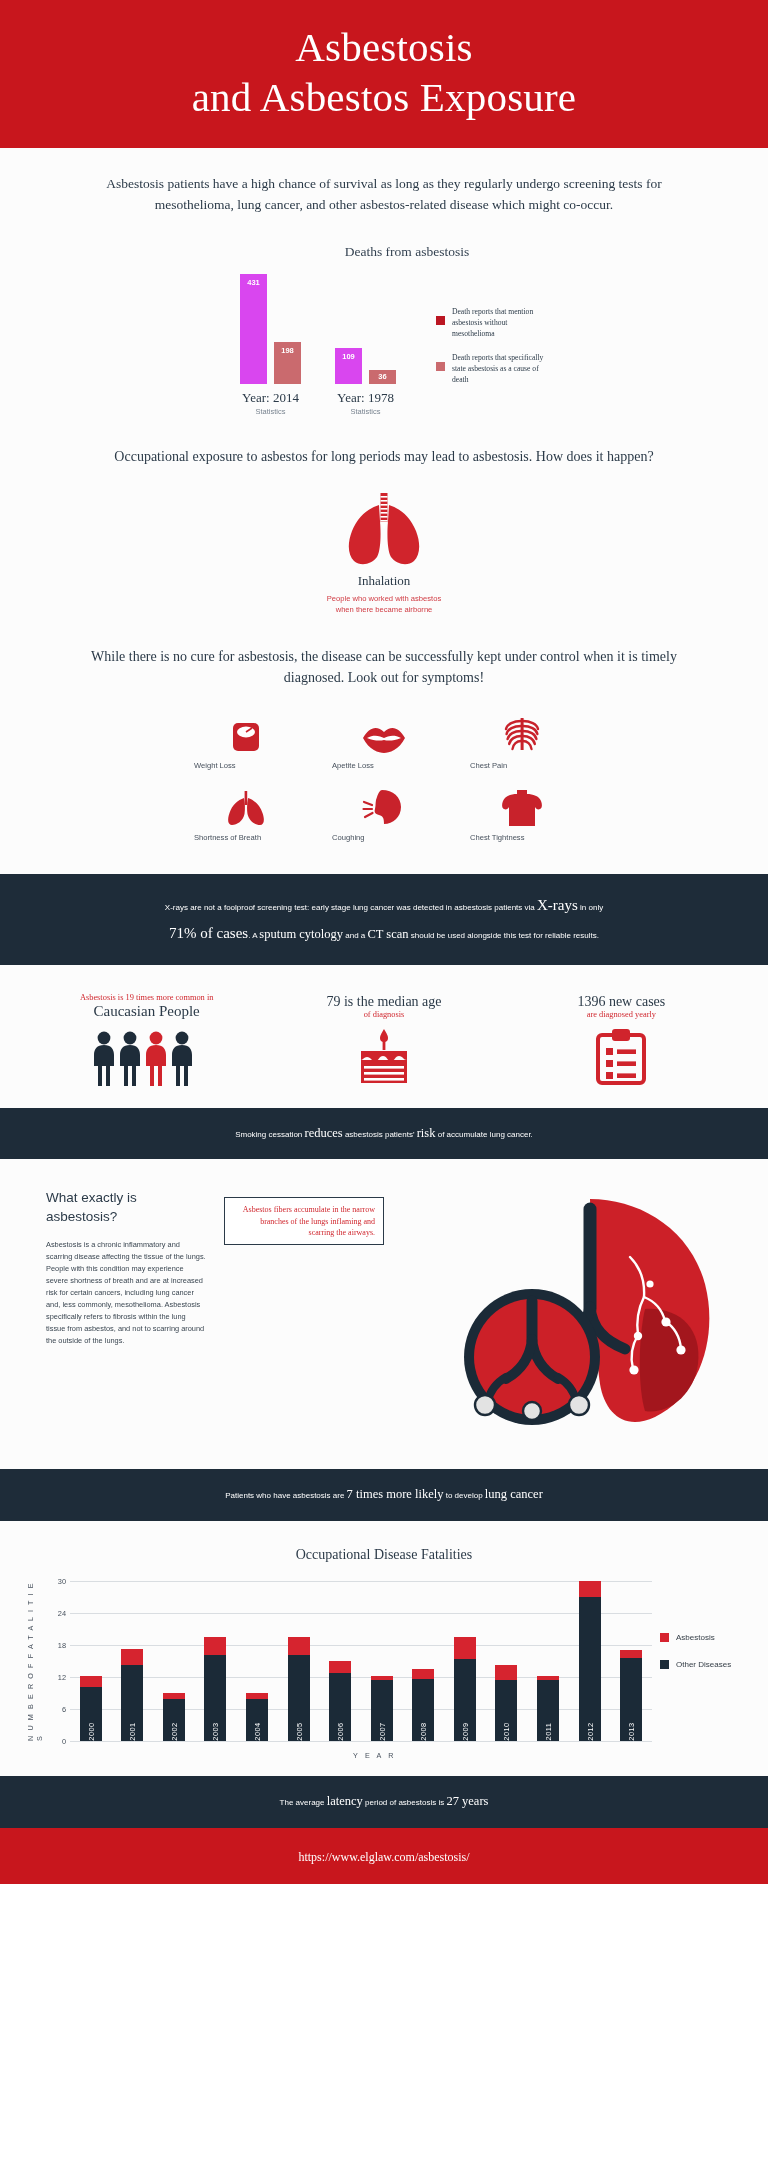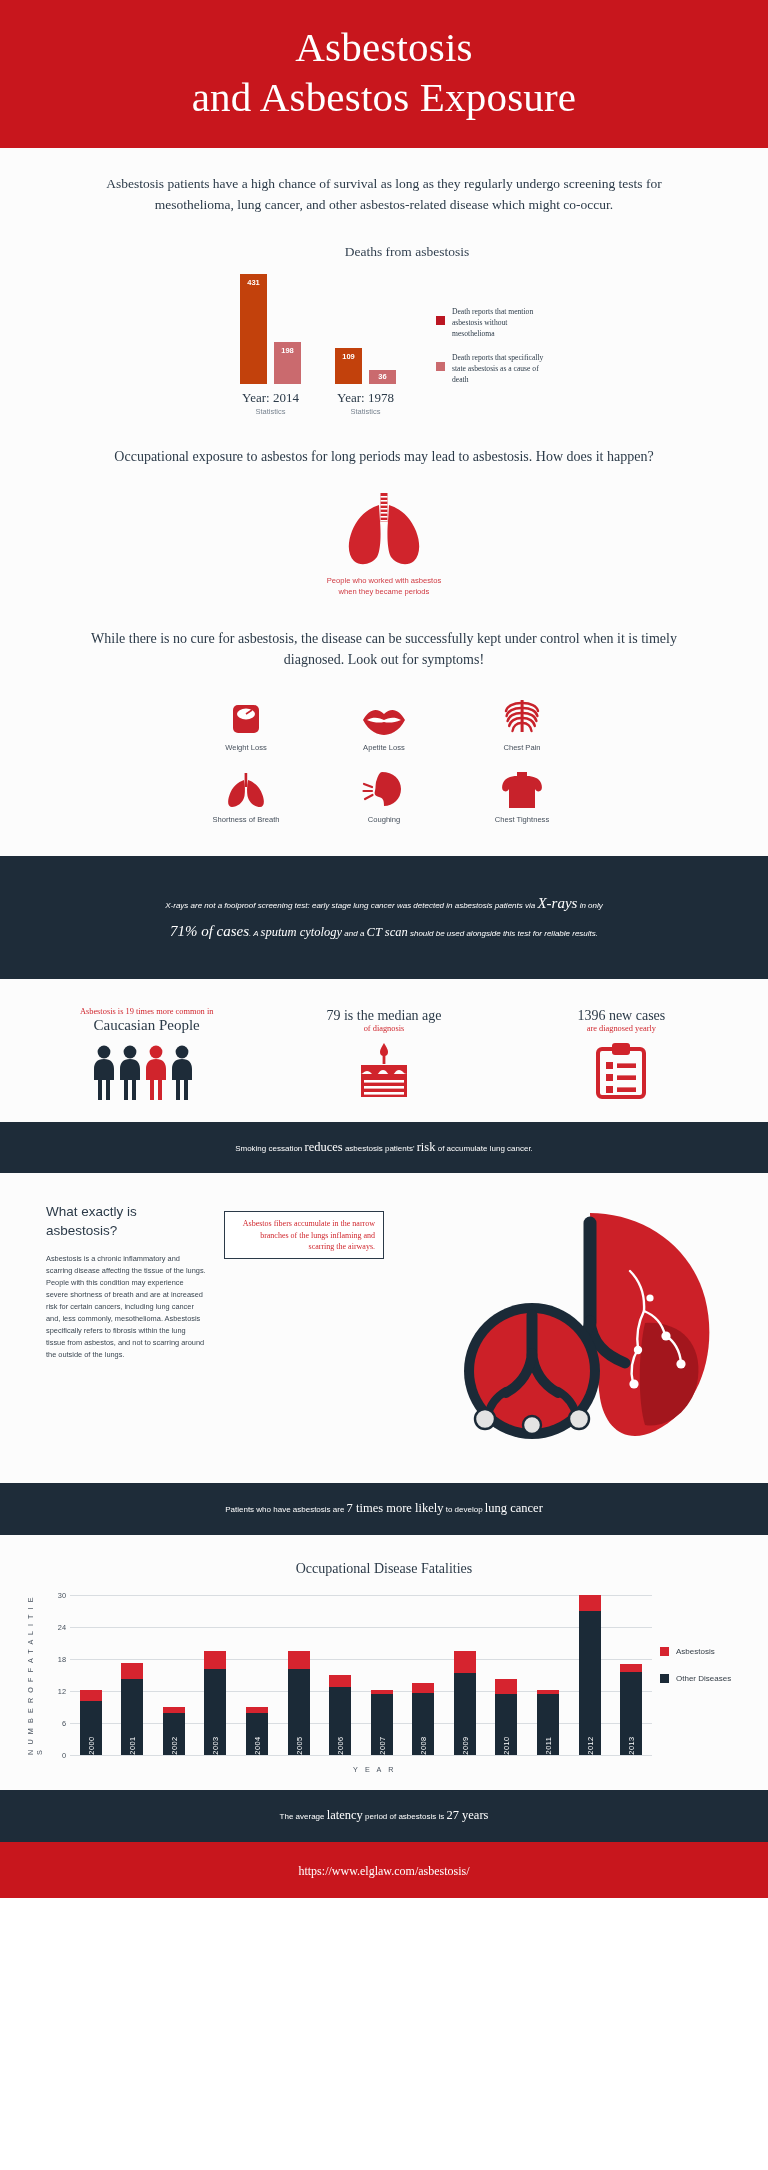--- a/index.html
+++ b/index.html
@@ -76,7 +76,7 @@
     font-family: "Liberation Sans", sans-serif;
     font-size: 7.5px; font-weight: bold; color: #fff;
   }
-  .c1-bar.dark { background: #c2410c; }
+  .c1-bar.dark { background: #d946ef; }
   .c1-bar.lite { background: #ca6a6e; }
   .c1-xlabel { font-size: 13px; color: #2b3a48; margin-top: 6px; }
   .c1-xsub { font-size: 7.5px; color: #7a8591; font-family: "Liberation Sans", sans-serif; margin-top: 1px; }

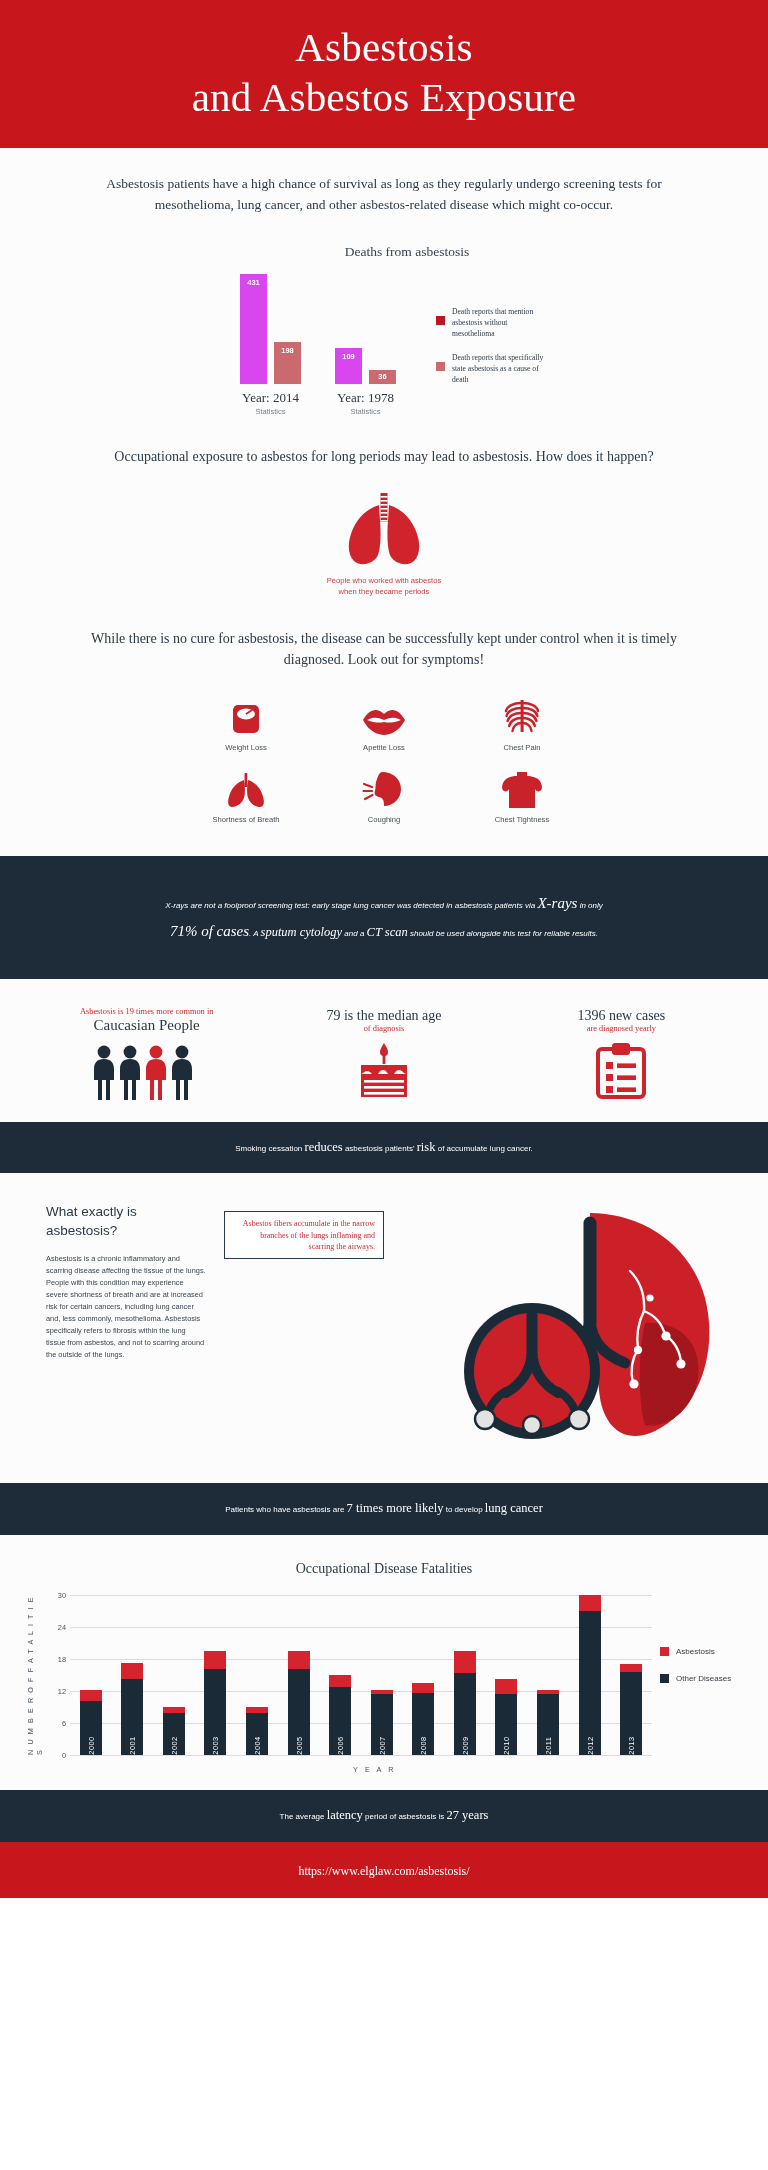--- a/index.html
+++ b/index.html
@@ -288,6 +288,7 @@
         <path d="M53 14 C63 17,74 25,80 40 C85 53,84 64,78 70 C71 76,60 73,55 66 C51 59,51 42,52 30 Z" fill="#d0242c"></path>
         <path d="M44 31 L48 38 L52 31 Z" fill="#fff"></path>
       </svg>
+      <div class="inhale-label">Inhalation</div>
       <div class="inhale-sub">
         <div>People who worked with asbestos</div>
         <div>when they became periods</div>

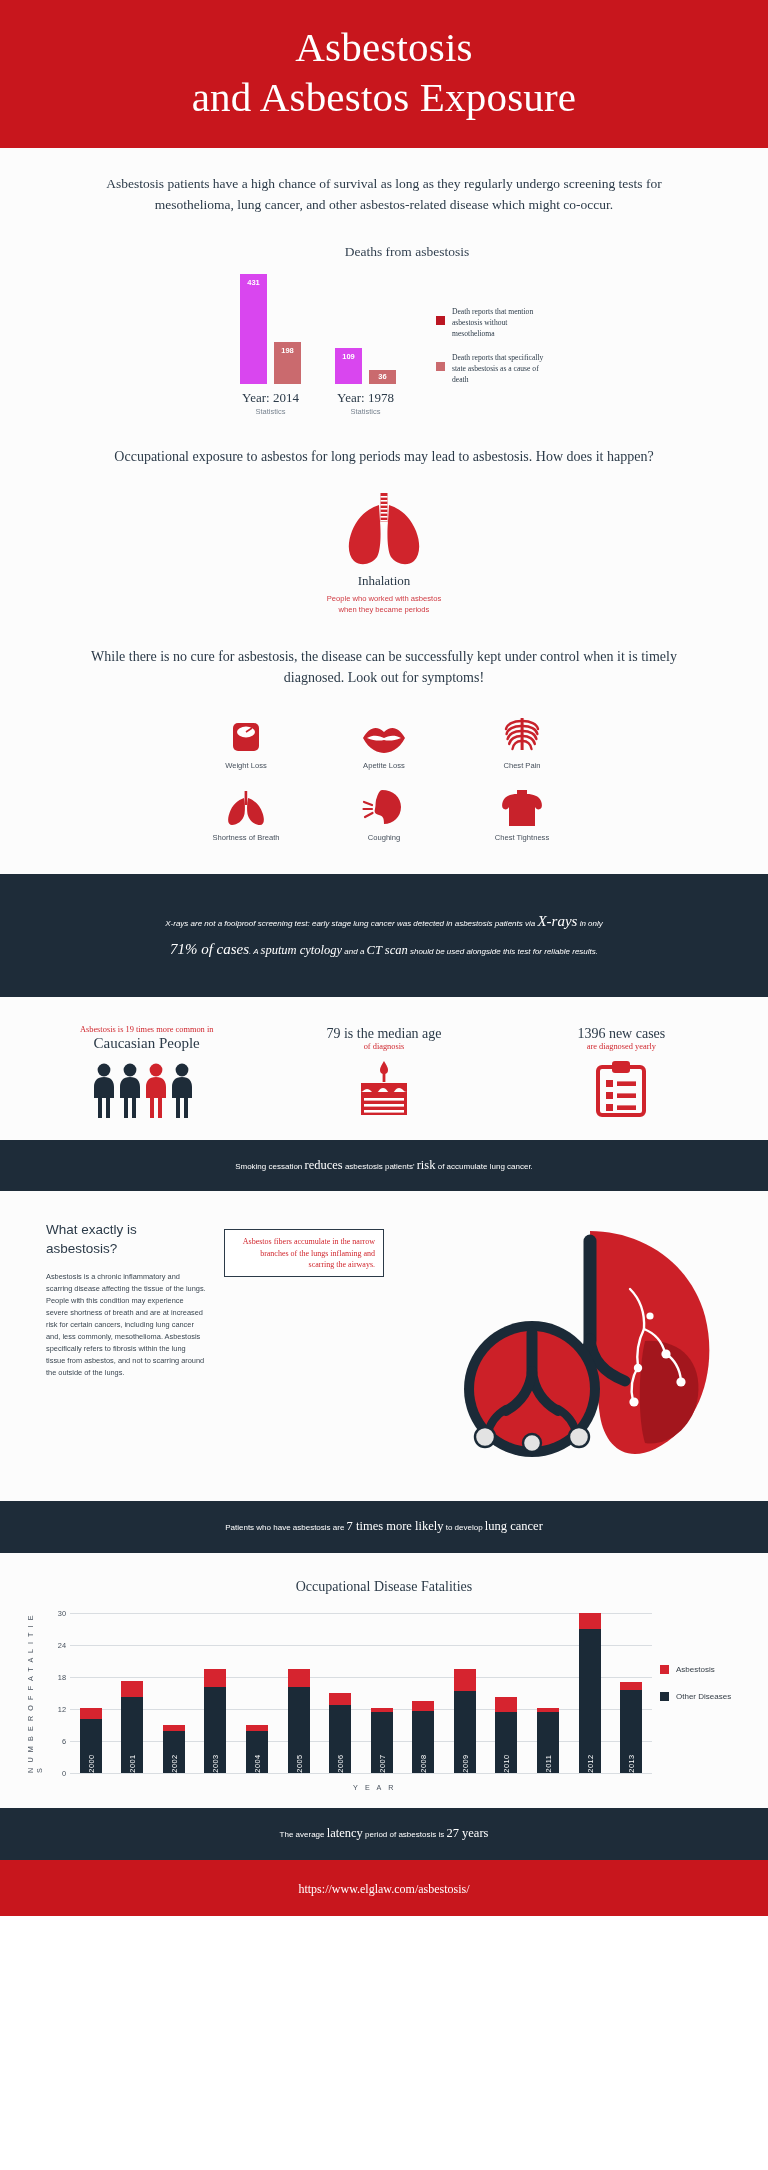--- a/index.html
+++ b/index.html
@@ -291,7 +291,7 @@
       <div class="inhale-label">Inhalation</div>
       <div class="inhale-sub">
         <div>People who worked with asbestos</div>
-        <div>when they became periods</div>
+        <div>when there became airborne</div>
       </div>
     </div>
 

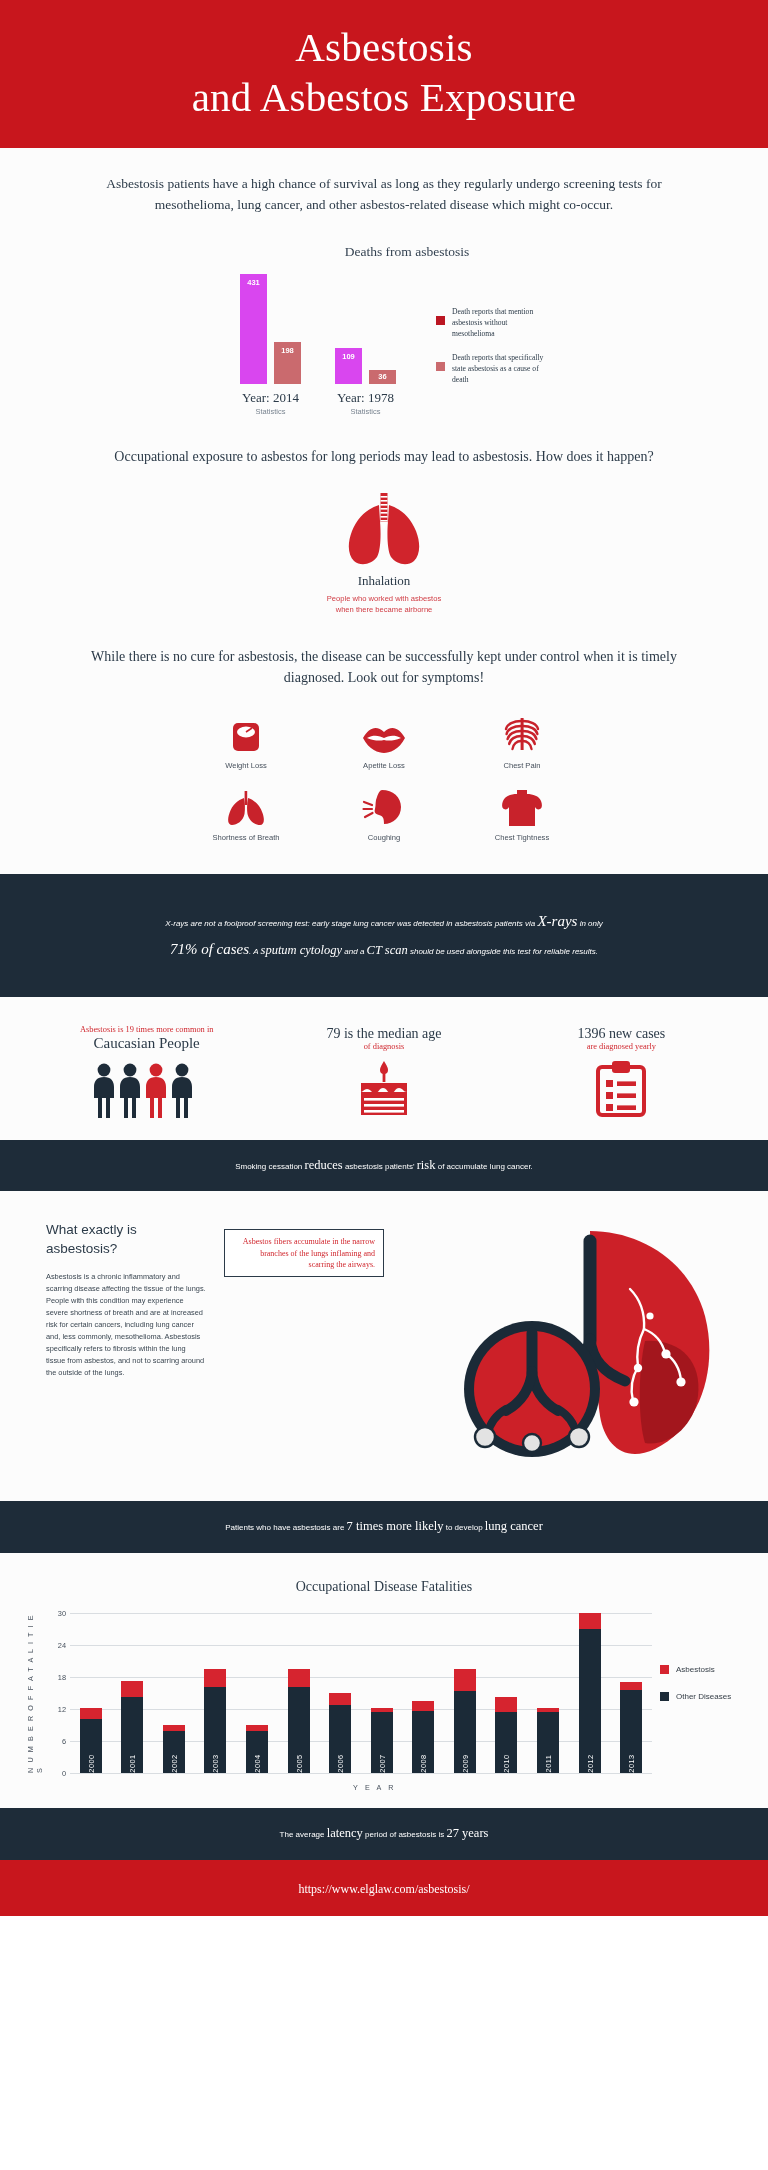--- a/index.html
+++ b/index.html
@@ -99,7 +99,7 @@
   
   .symptoms { margin-top: 26px; }
   .sym-row { display: flex; justify-content: center; gap: 34px; margin-bottom: 16px; }
-  .sym { width: 104px; text-align: center; }
+  .sym { width: 104px; text-align: left; }
   .sym-ico { height: 40px; display: flex; align-items: flex-end; justify-content: center; }
   .sym-label {
     font-family: "Liberation Sans", sans-serif;

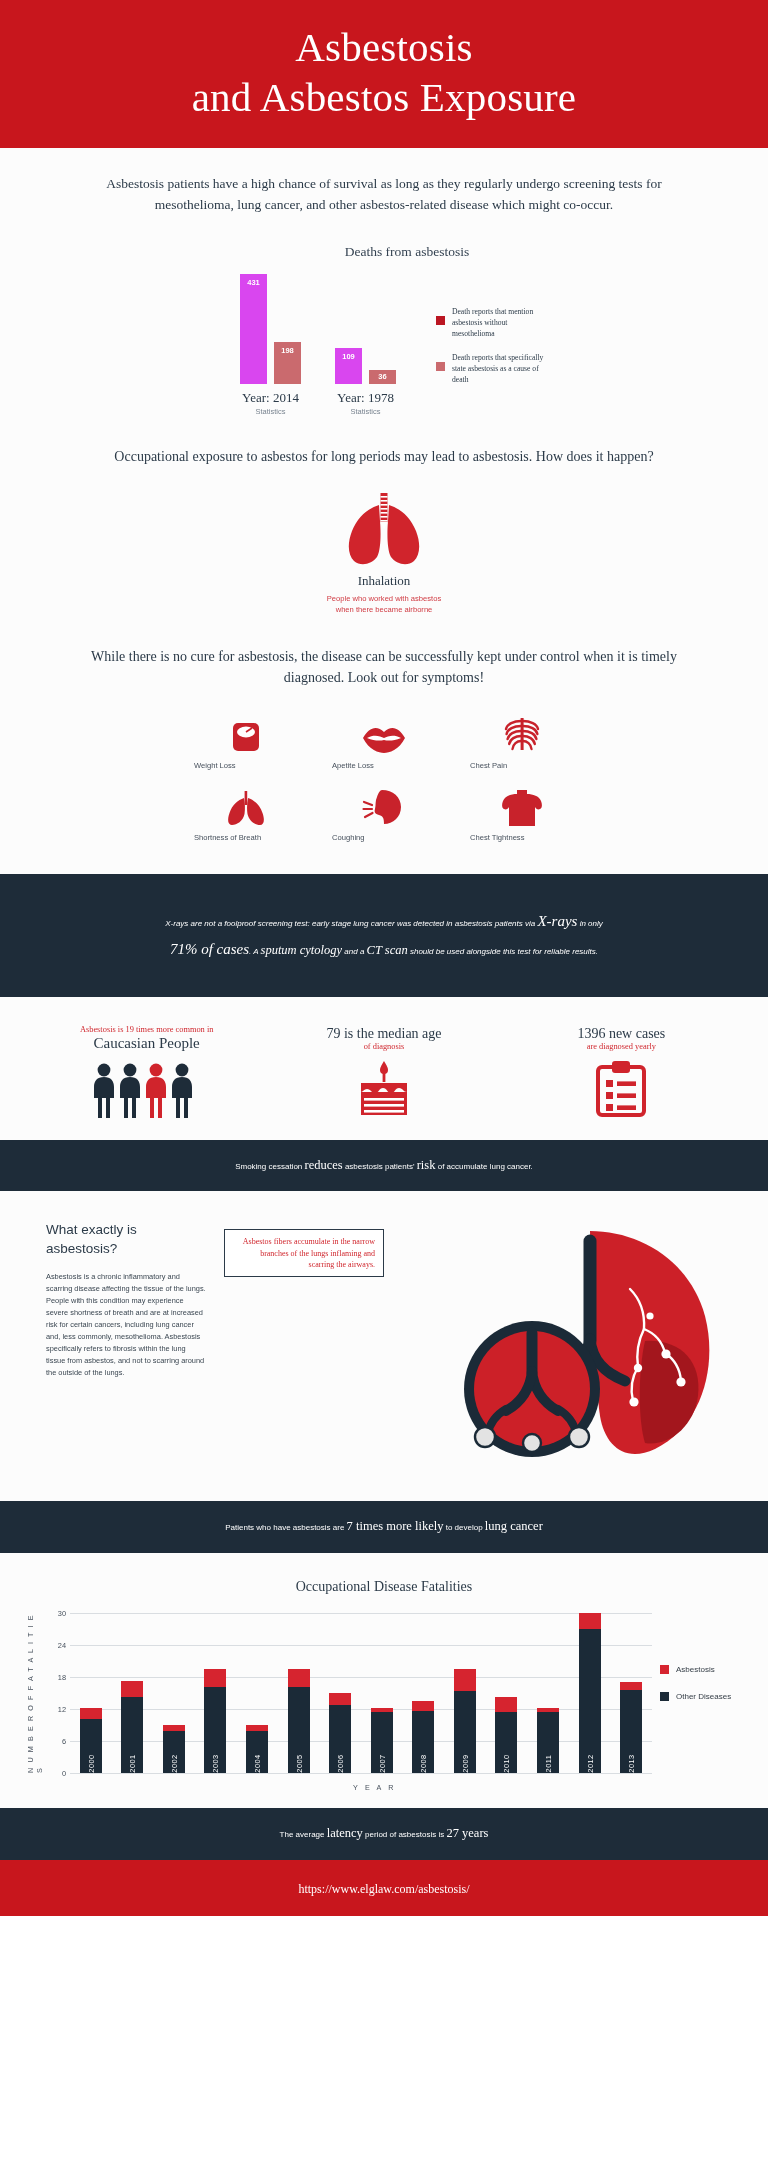--- a/index.html
+++ b/index.html
@@ -115,7 +115,7 @@
   .band p { font-family: "Liberation Sans", sans-serif; font-size: 8px; line-height: 1.9; }
   .band .big { font-family: "Liberation Serif", serif; font-size: 15px; }
   .band .mid { font-family: "Liberation Serif", serif; font-size: 12.5px; }
-  .band.one { padding: 33px 70px; font-style: italic; }
+  .band.one { padding: 17px 70px; }
   .band.slim { padding: 14px 60px; }
 
   

